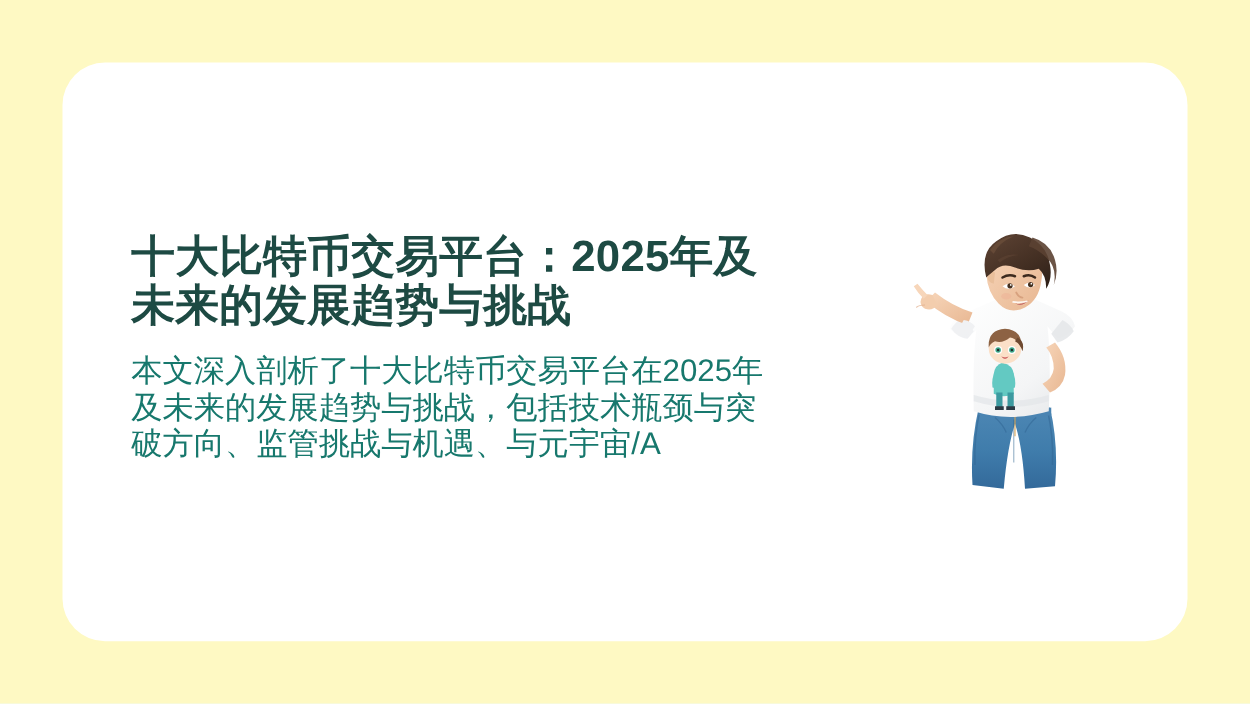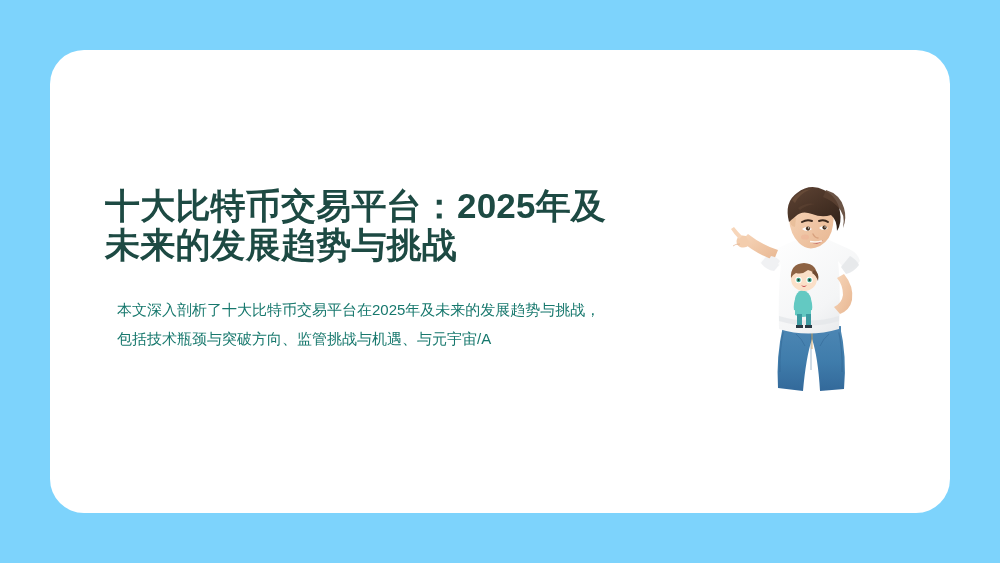--- a/index.html
+++ b/index.html
@@ -19,7 +19,7 @@
     position: relative;
     width: 1000px;
     height: 563px;
-    background: #7dd3fc;
+    background: #fef9c3;
   }
 
   

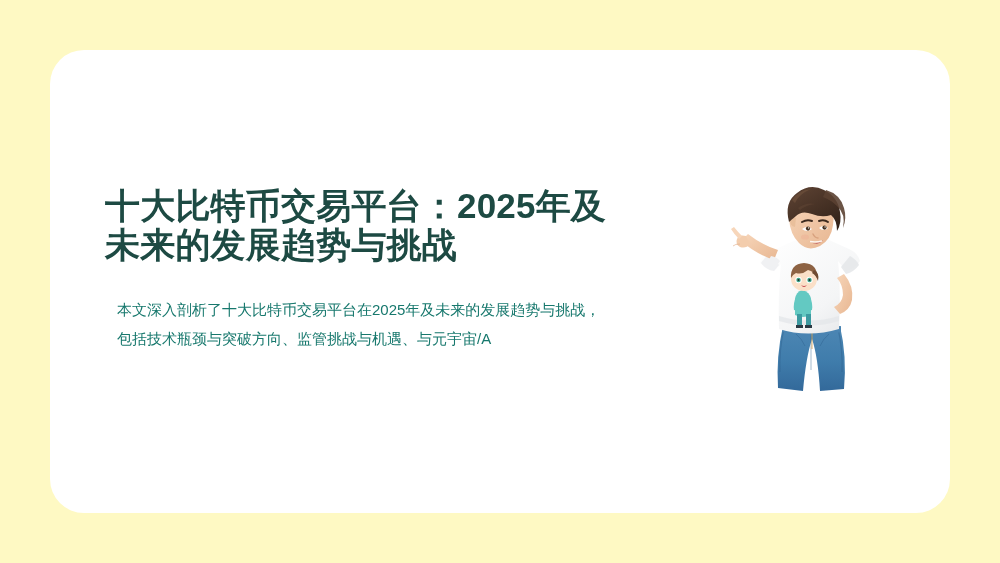--- a/index.html
+++ b/index.html
@@ -52,9 +52,9 @@
   }
 
   .summary {
-    margin: 12px;
+    margin: 0;
     padding-top: 19px;
-    font-size: 15px;
+    font-size: 25px;
     line-height: 29px;
     font-weight: 400;
     color: #17786d;

